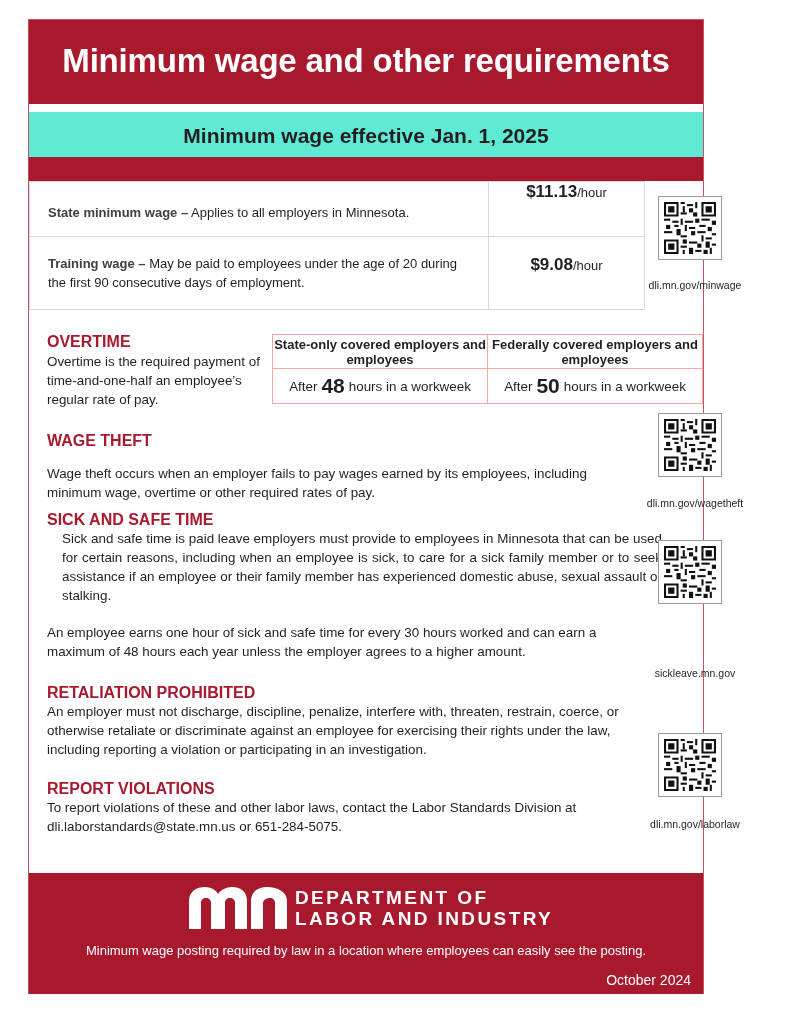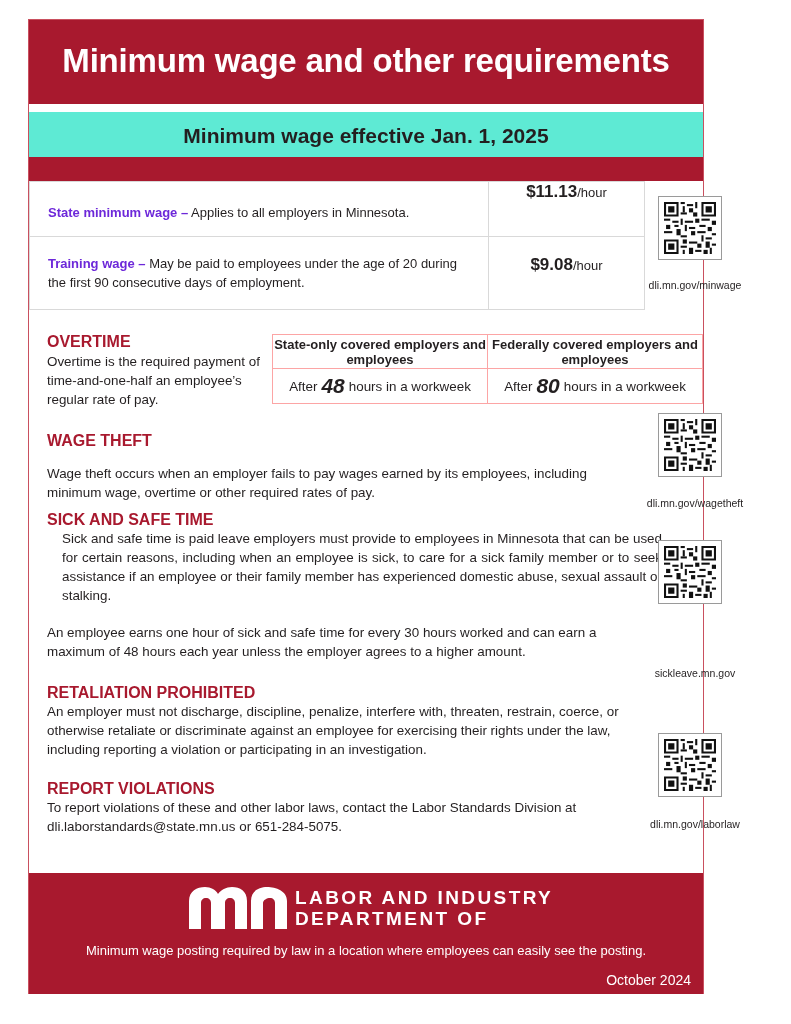--- a/index.html
+++ b/index.html
@@ -19,7 +19,7 @@
   .wage-table { position: absolute; left: 0; top: 161px; border-collapse: collapse; }
   .wage-table td { border: 1px solid #d9d9d9; padding: 0; vertical-align: top; }
   .wlabel { width: 440px; font-size: 13px; line-height: 19px; padding-left: 18px !important; }
-  .wlabel .red-text { color: #6d28d9; font-weight: bold; }
+  .wlabel .red-text { color: #404040; font-weight: bold; }
   .wamt { width: 155px; text-align: center; font-size: 13px; }
   .wamt b { font-size: 17px; }
 

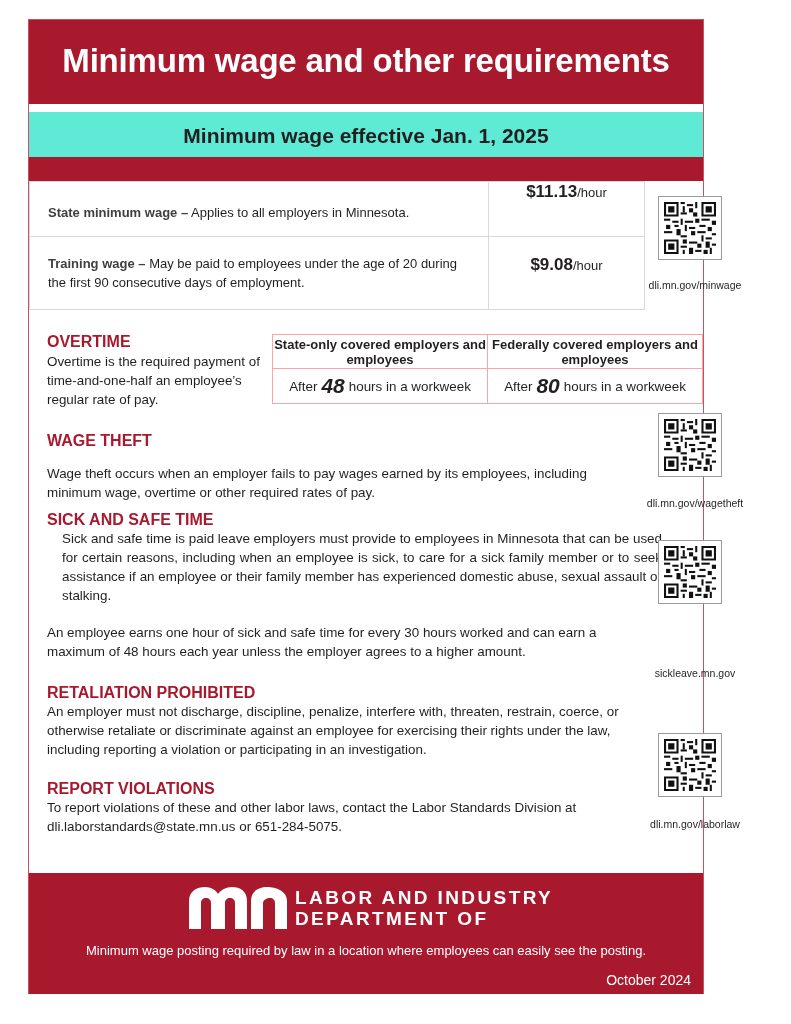--- a/index.html
+++ b/index.html
@@ -35,7 +35,7 @@
   .ot-table td { border: 1px solid #fca5a5; text-align: center; padding: 0; }
   .ot-head { height: 33px; font-weight: bold; font-size: 13px; line-height: 15px; width: 240px; }
   .ot-val { height: 34px; font-size: 13.4px; }
-  .ot-val b { font-size: 21px; vertical-align: -2px; margin: 0 4px; font-style: italic; }
+  .ot-val b { font-size: 21px; vertical-align: -2px; margin: 0 4px; }
 
   .footer { position: absolute; left: 0; top: 853px; width: 100%; height: 121px; }
   .logo { position: absolute; left: 160px; top: 14px; }

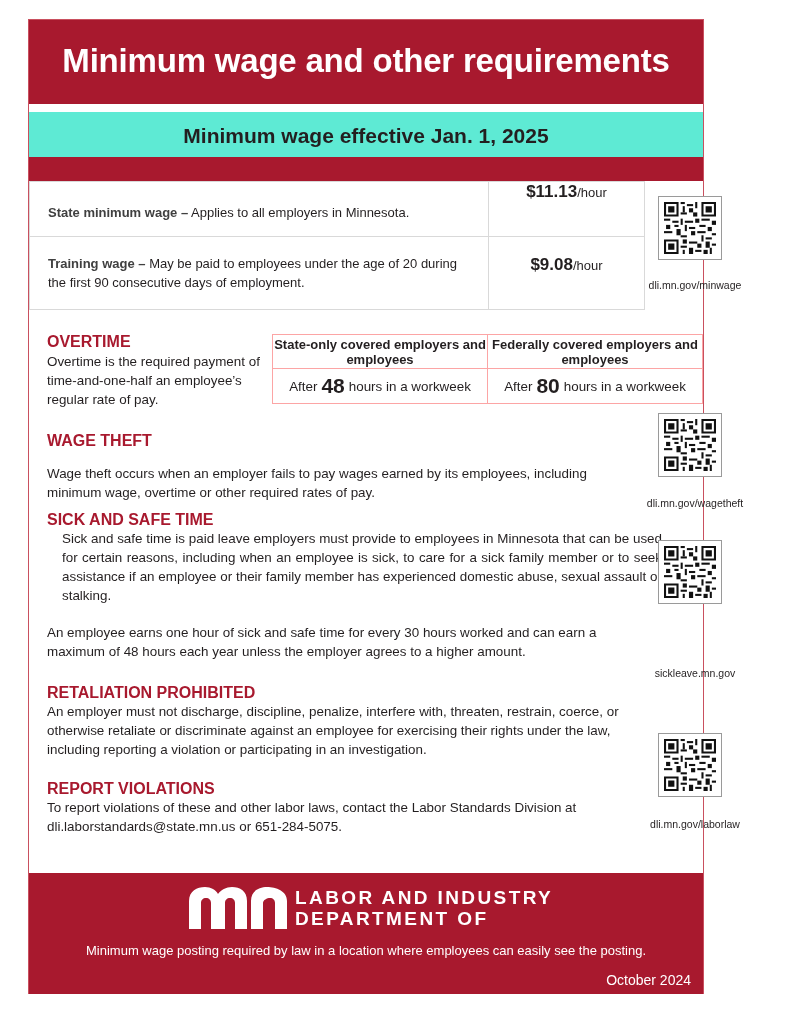--- a/index.html
+++ b/index.html
@@ -108,7 +108,7 @@
         <span>After</span><b>48</b><span>hours in a workweek</span>
       </td>
       <td class="ot-val">
-        <span>After</span><b>80</b><span>hours in a workweek</span>
+        <span>After</span><b>50</b><span>hours in a workweek</span>
       </td>
     </tr>
   </tbody>

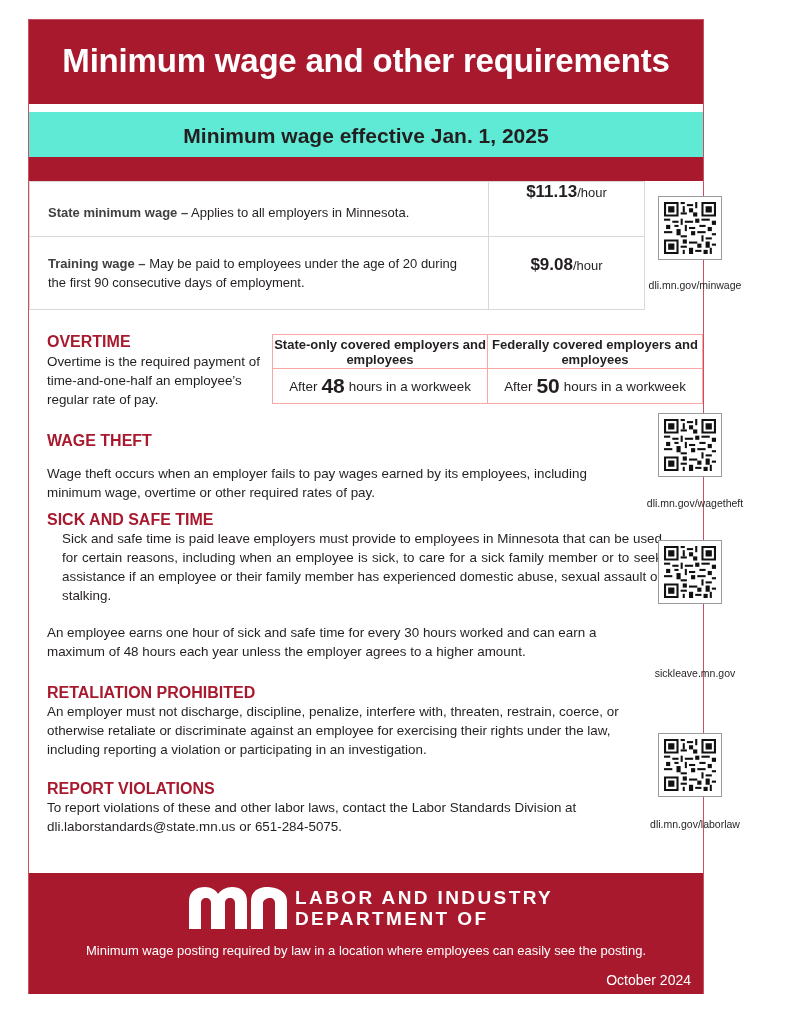--- a/index.html
+++ b/index.html
@@ -154,8 +154,8 @@
       <path d="M62 42 V14 C62 4 70 0 78 0 C87 0 98 4 98 14 V42 H86 V16 C86 13 84 11 81 11 C78 11 74 13 74 16 V42 Z" fill="#fff"></path>
     </svg>
     <div class="dept">
+      <div>DEPARTMENT OF</div>
       <div>LABOR AND INDUSTRY</div>
-      <div>DEPARTMENT OF</div>
     </div>
     <div class="footnote">Minimum wage posting required by law in a location where employees can easily see the posting.</div>
     <div class="date">October 2024</div>

